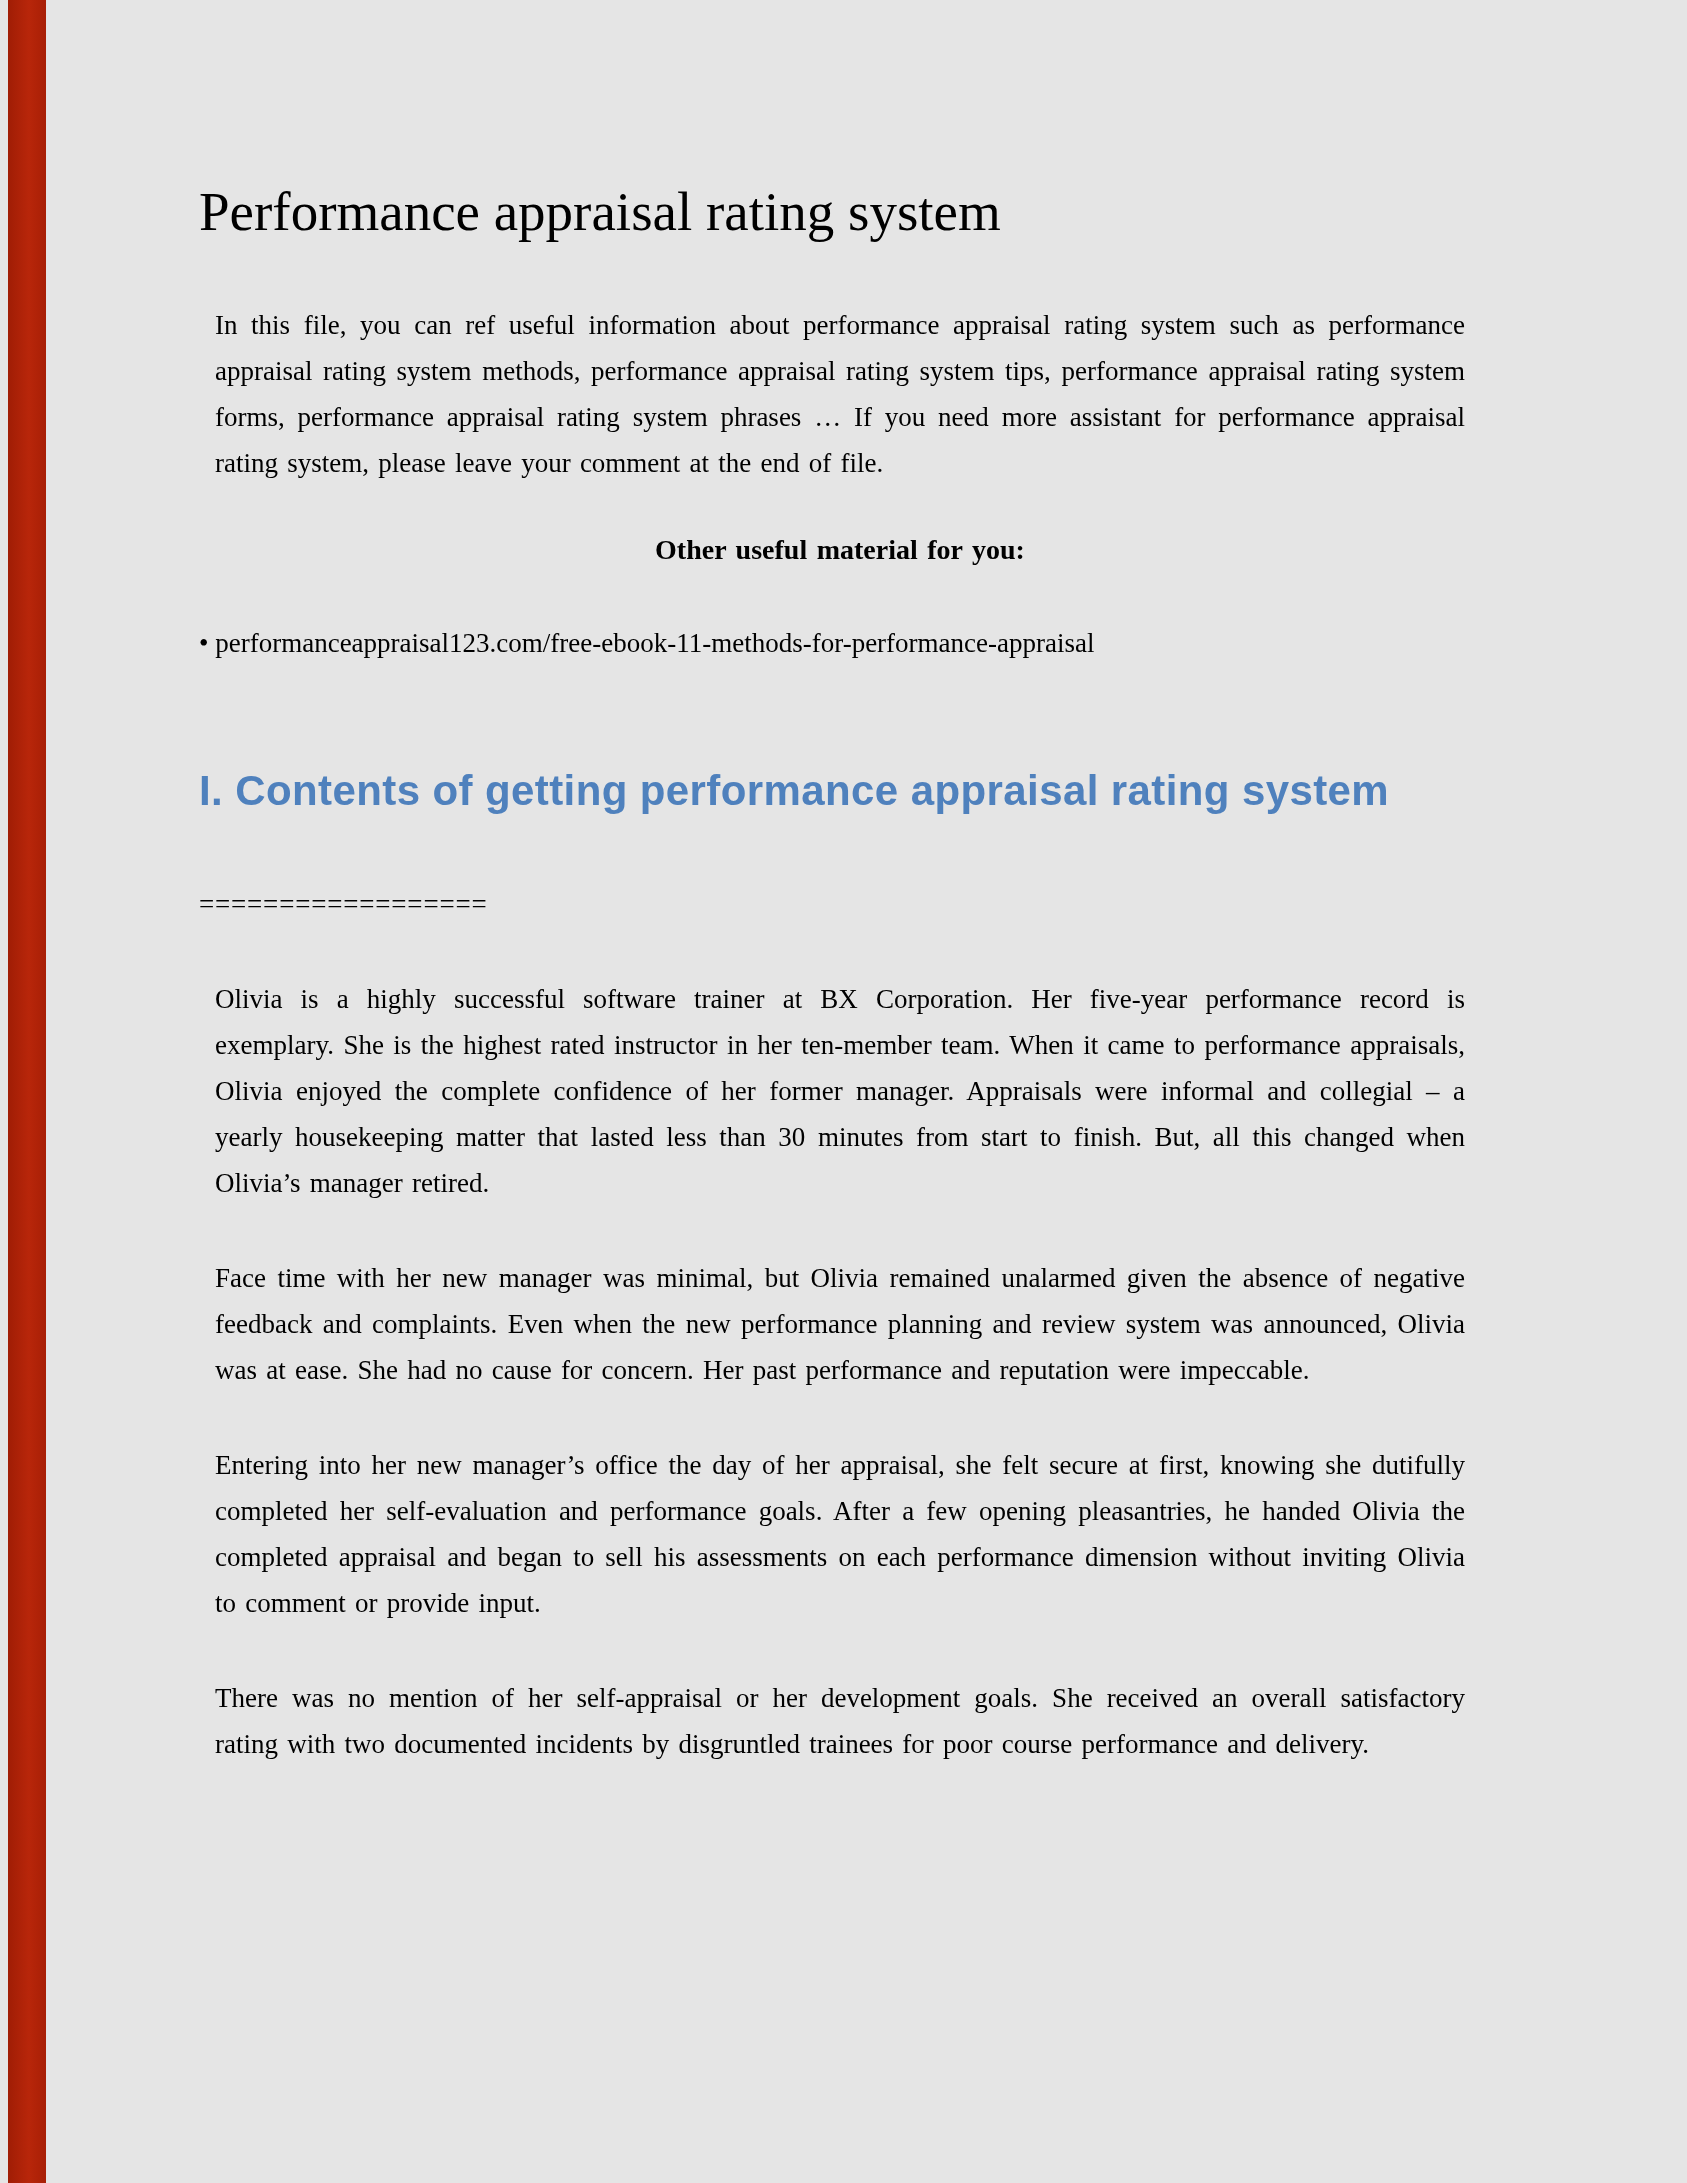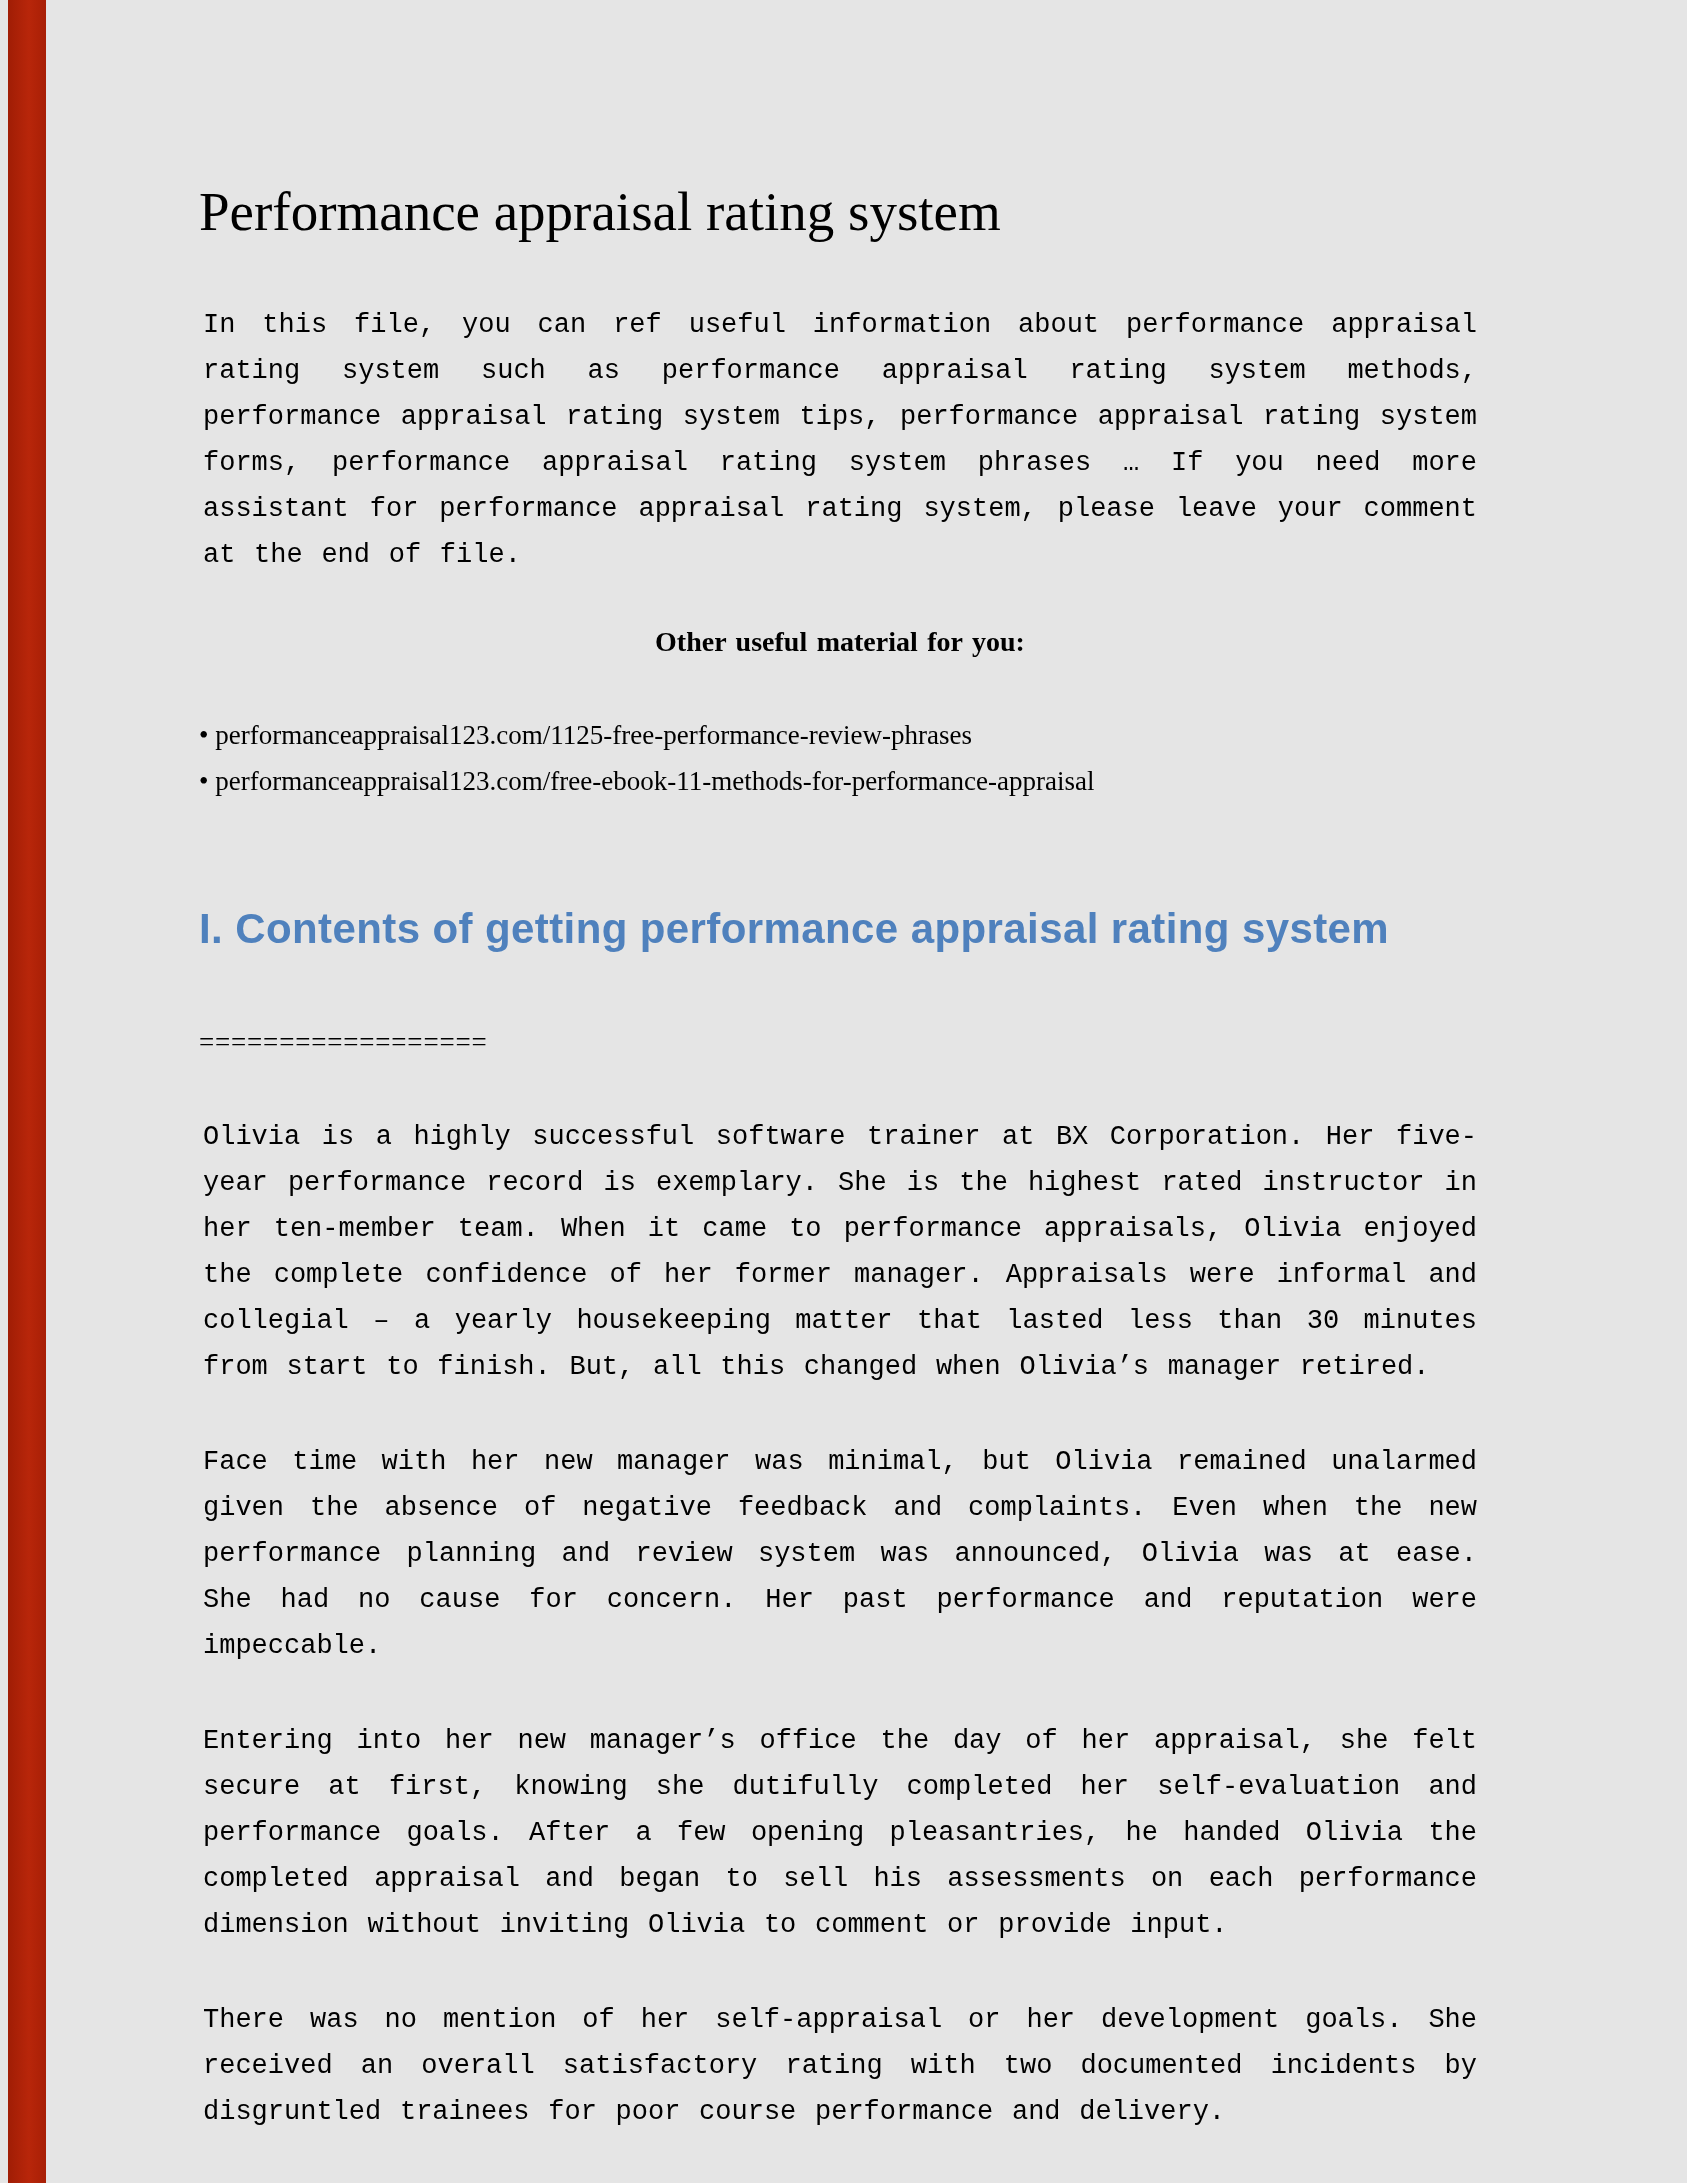--- a/index.html
+++ b/index.html
@@ -41,9 +41,8 @@
     font-size: 27px;
     line-height: 46px;
     text-align: justify;
-    margin: 4px;
+    margin: 16px;
     word-spacing: 2.5px;
-    font-family: Liberation Mono, monospace;
   }
   .intro {
     margin-bottom: 48px;

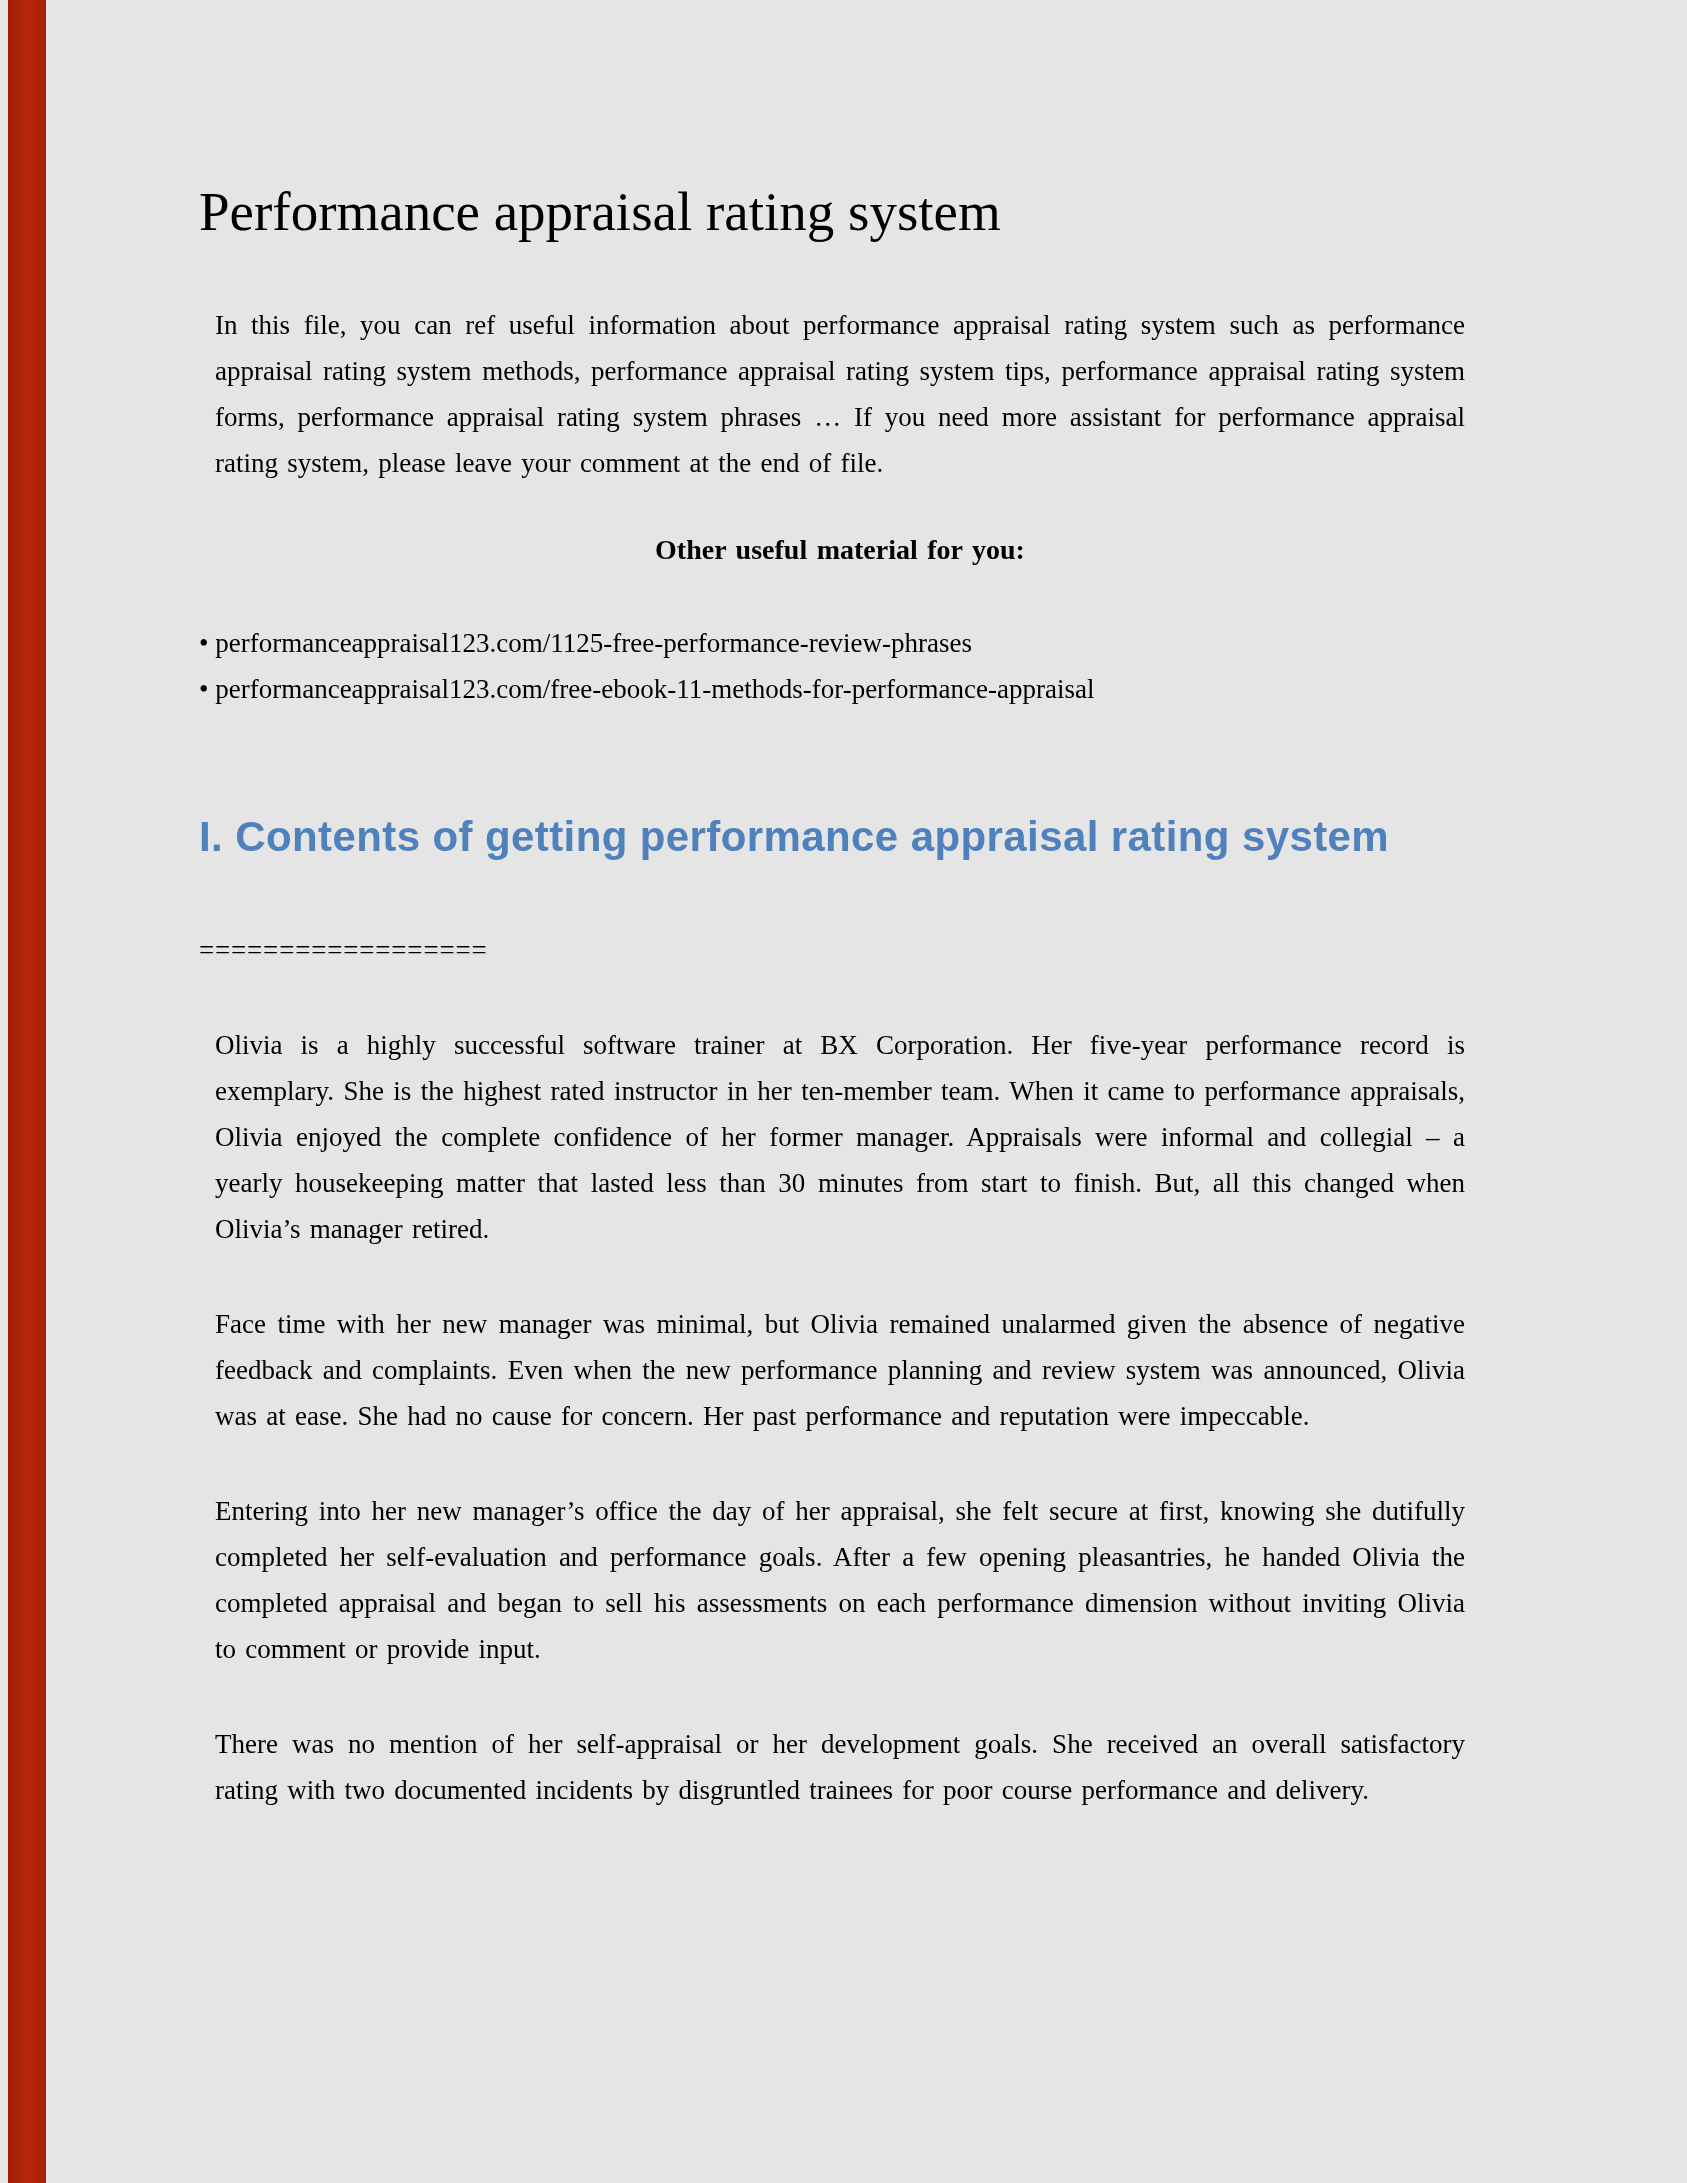--- a/index.html
+++ b/index.html
@@ -95,7 +95,6 @@
     <p class="bold-heading">Other useful material for you:</p>
 
     <div class="link-list">
-      <p class="link-line"><span>•</span>&nbsp;<span>performanceappraisal123.com/1125-free-performance-review-phrases</span></p>
       <p class="link-line"><span>•</span>&nbsp;<span>performanceappraisal123.com/free-ebook-11-methods-for-performance-appraisal</span></p>
     </div>
 

